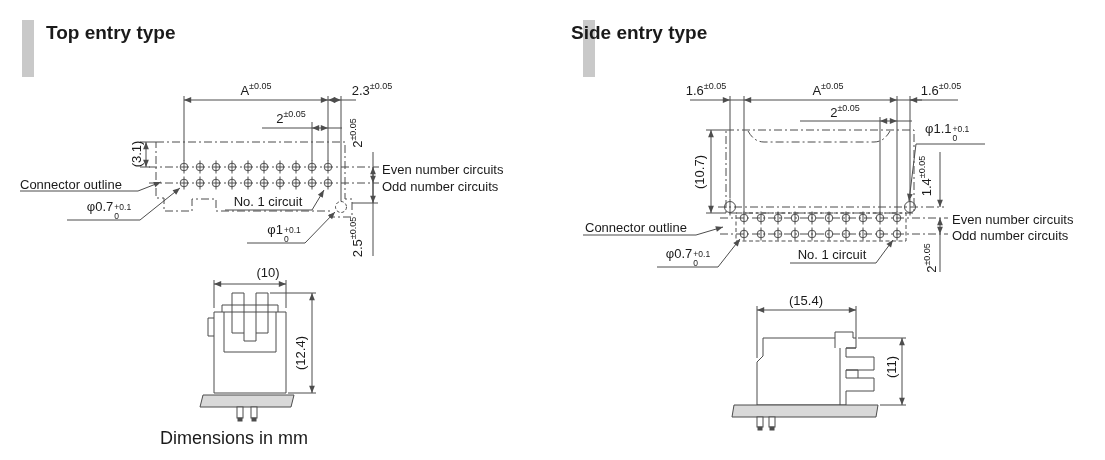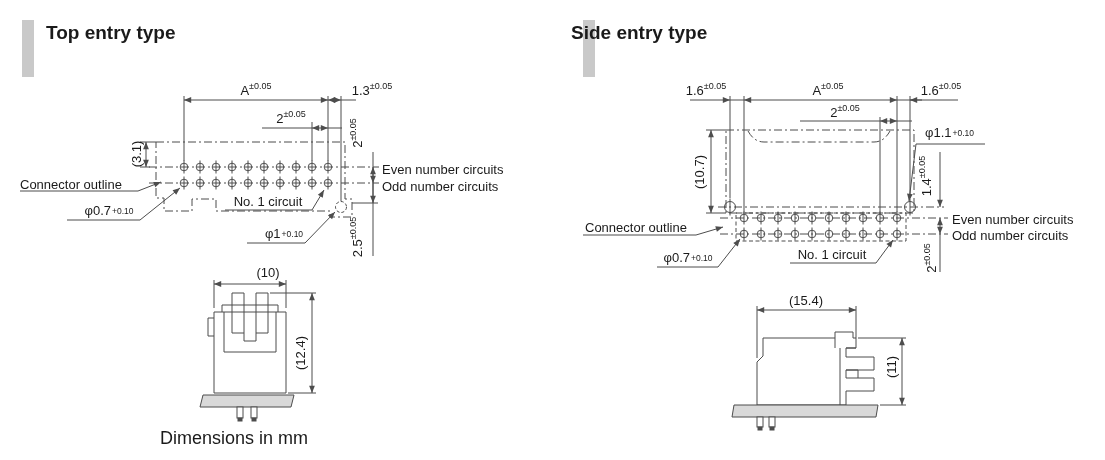--- a/index.html
+++ b/index.html
@@ -210,7 +210,7 @@
 <div class="section-title" style="left:571px;top:22px;">Side entry type</div>
 
 <div class="lbl dim ctr" style="left:256px;top:90px;"><span>A</span><sup>±0.05</sup></div>
-<div class="lbl dim ctr" style="left:372px;top:90px;"><span>1.3</span><sup>±0.05</sup></div>
+<div class="lbl dim ctr" style="left:372px;top:90px;"><span>2.3</span><sup>±0.05</sup></div>
 <div class="lbl dim ctr" style="left:291px;top:118px;"><span>2</span><sup>±0.05</sup></div>
 <div class="lbl dim rot" style="left:357px;top:133px;"><span>2</span><sup>±0.05</sup></div>
 <div class="lbl dim rot" style="left:357px;top:237px;"><span>2.5</span><sup>±0.05</sup></div>

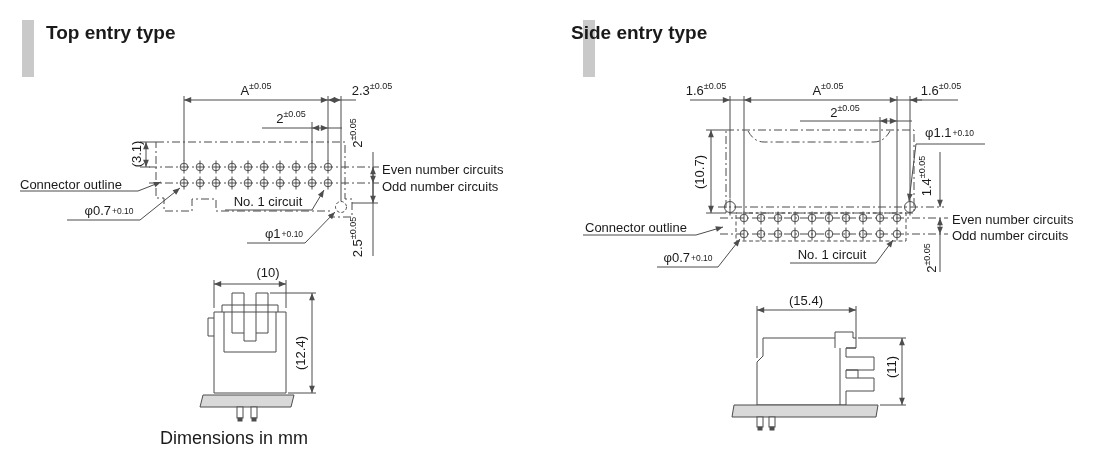--- a/index.html
+++ b/index.html
@@ -13,7 +13,7 @@
   .lft{transform:translateY(-50%);}
   .rot{transform:translate(-50%,-50%) rotate(-90deg);}
   .dim sup,.lbl sup{font-size:9px;position:relative;top:-1px;vertical-align:super;line-height:0;}
-  .stack{display:inline-flex;flex-direction:row;font-size:8.5px;line-height:8.5px;
+  .stack{display:inline-flex;flex-direction:column;font-size:8.5px;line-height:8.5px;
          margin-left:1px;vertical-align:1px;justify-content:center;}
   .big{font-size:18px;}
 </style>

